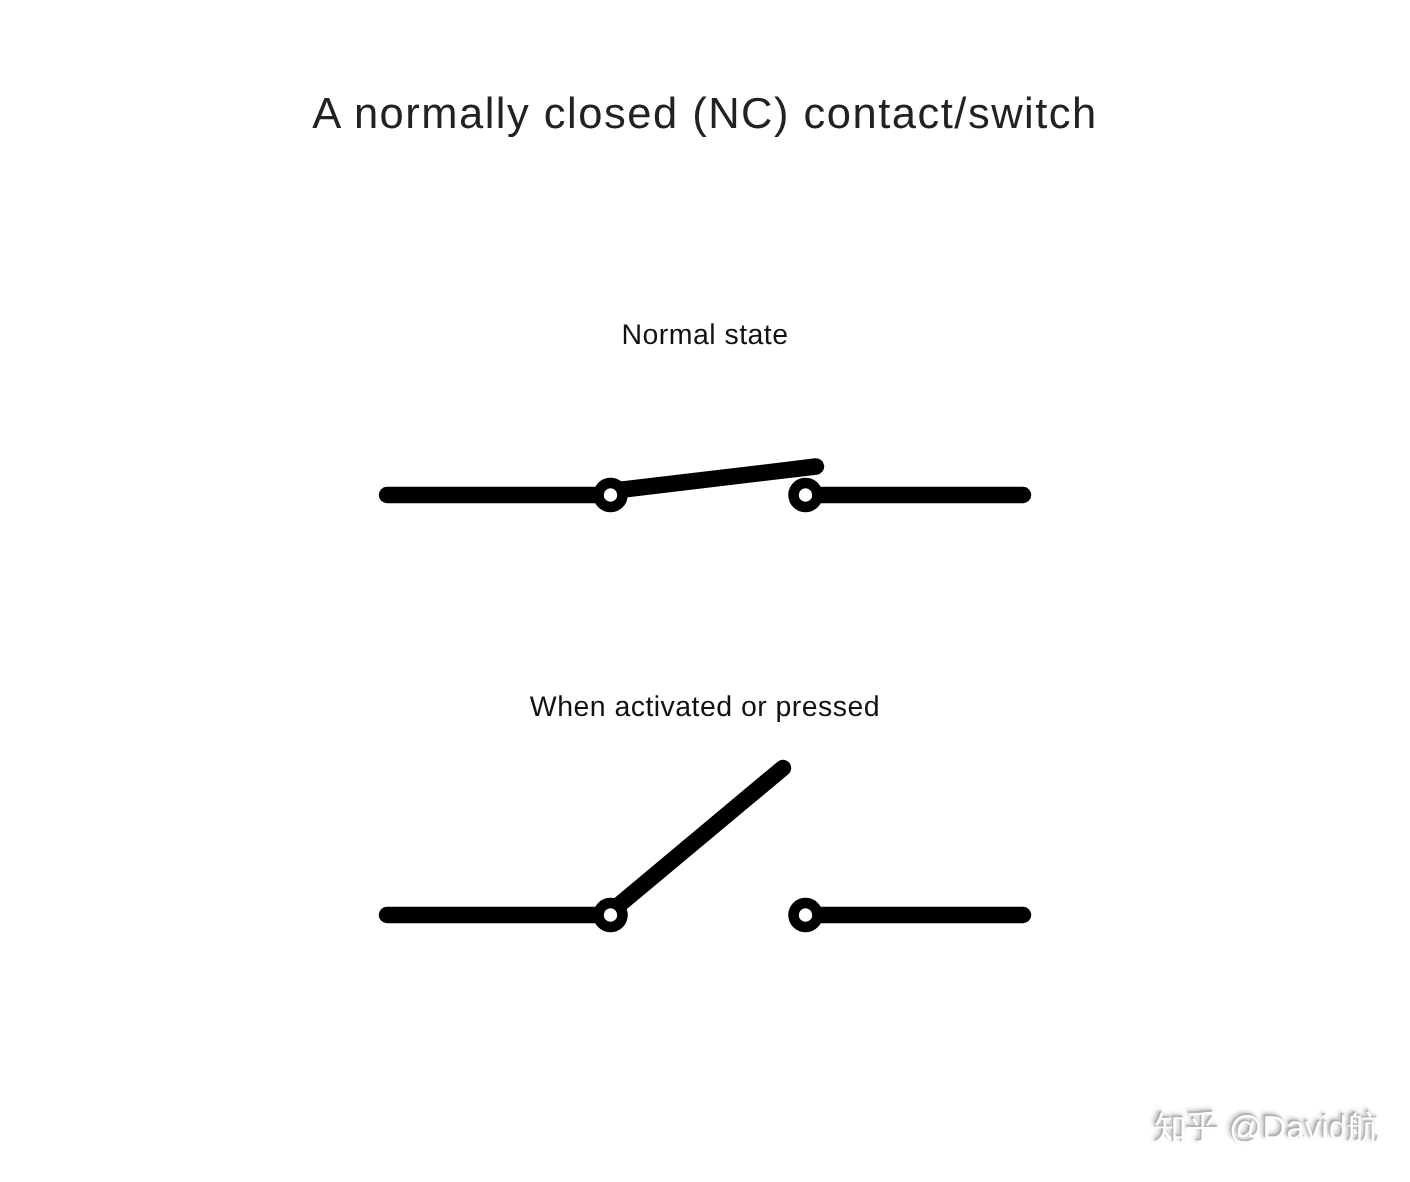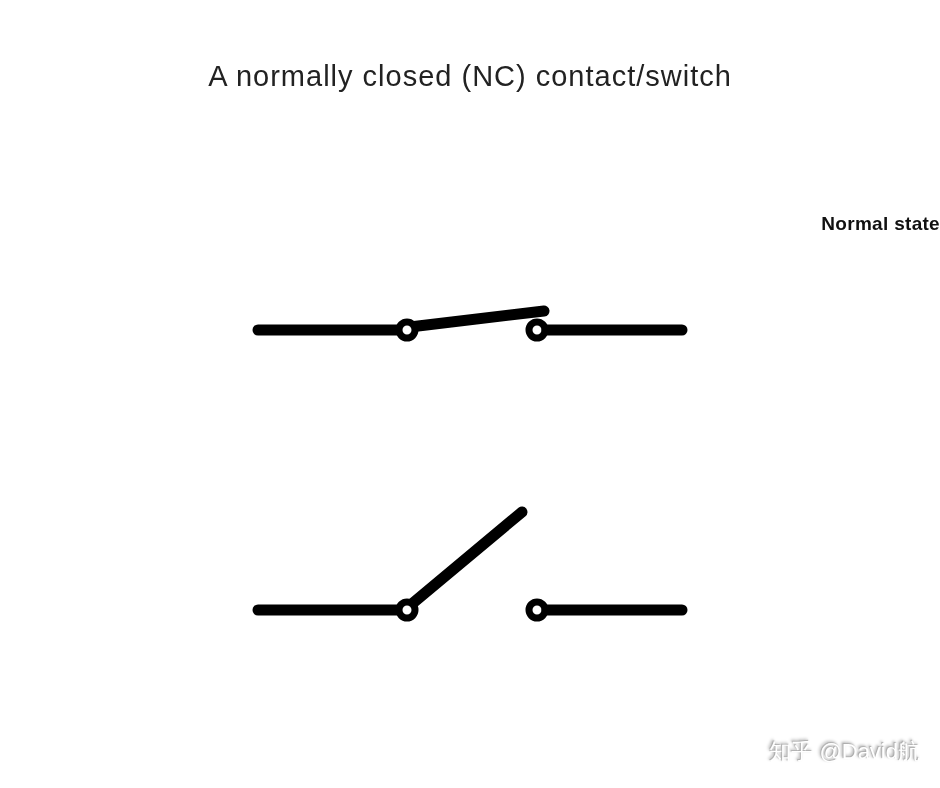--- a/index.html
+++ b/index.html
@@ -35,9 +35,9 @@
     position:absolute;
     left:0;
     width:100%;
-    text-align:right;
+    text-align:center;
     font-size:19px;
-    font-weight:700;
+    font-weight:400;
     letter-spacing:0.3px;
     color:var(--label-color);
   }

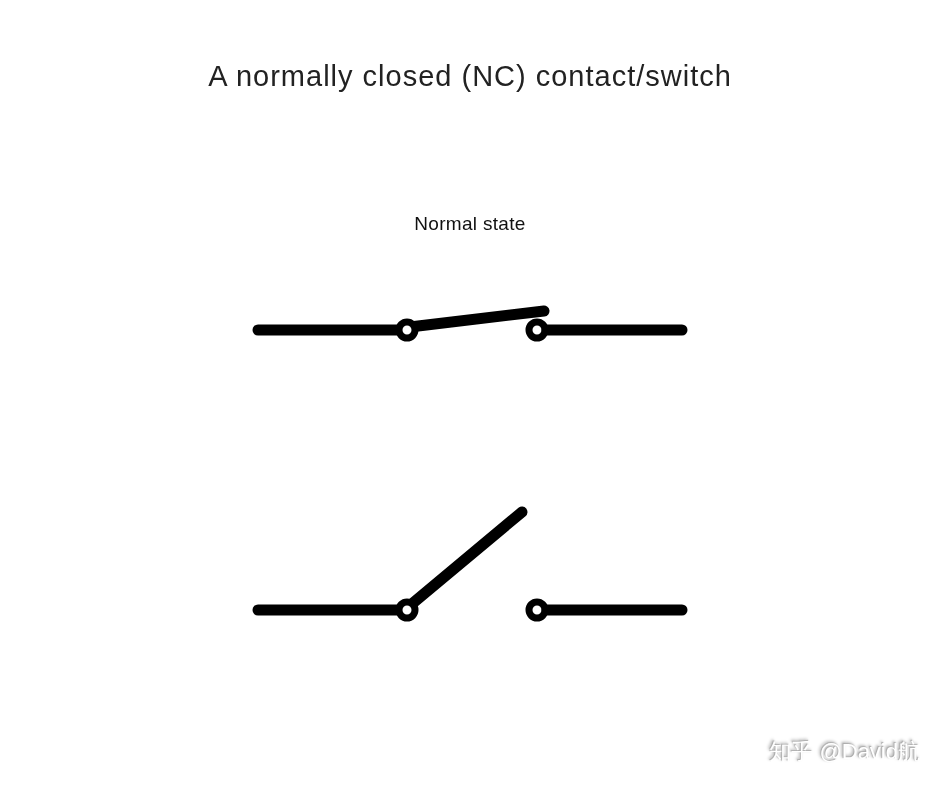--- a/index.html
+++ b/index.html
@@ -88,6 +88,7 @@
     <line x1="297" y1="30" x2="432" y2="30"></line>
   </svg>
 
+  <div class="state-label activated">When activated or pressed</div>
 
   <svg class="switch-svg activated" width="440" height="140" viewBox="0 0 440 140">
     <line x1="8" y1="115" x2="149" y2="115"></line>

